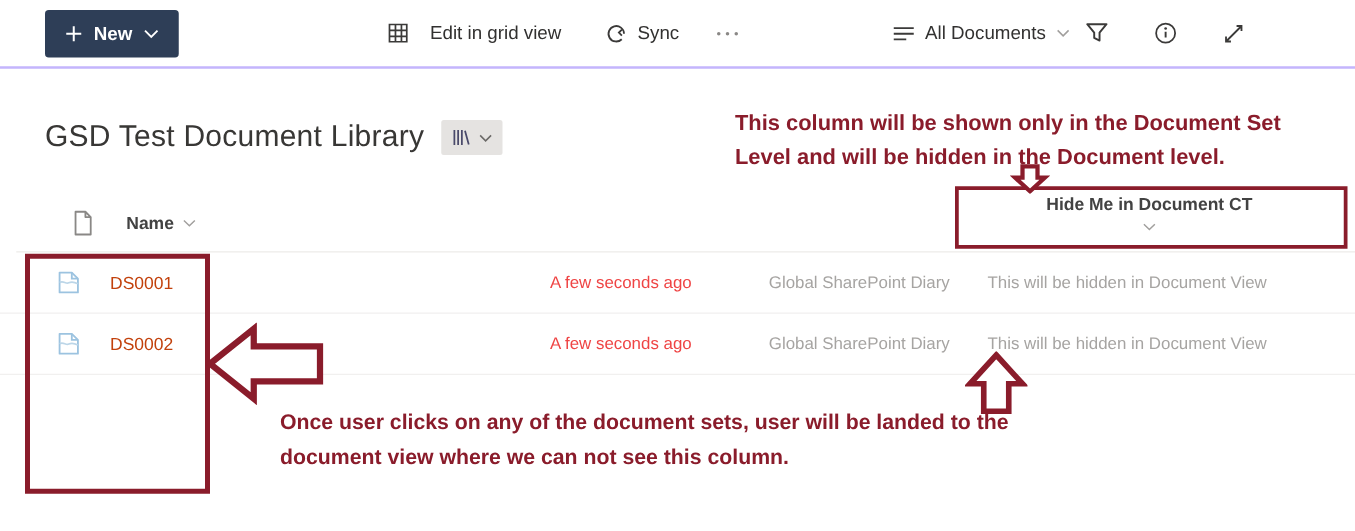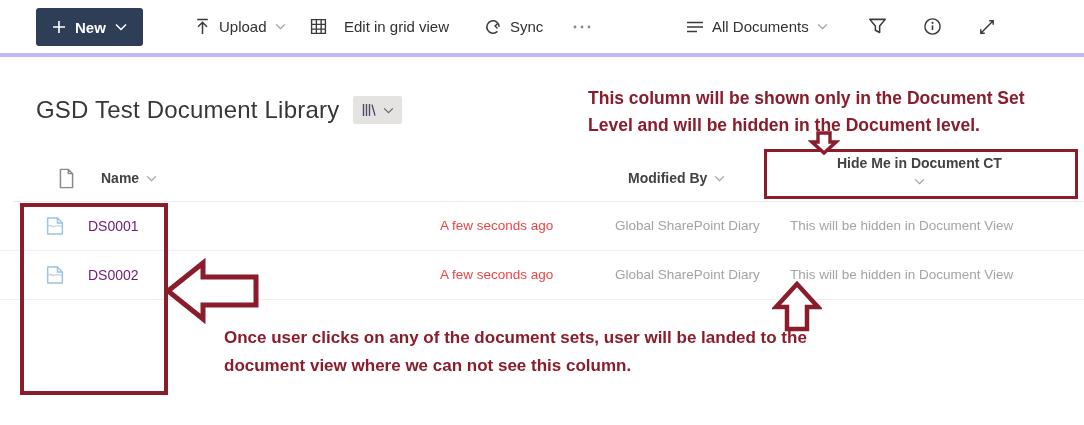--- a/index.html
+++ b/index.html
@@ -9,7 +9,7 @@
     background:#fff;color:#323130;
   }
   
-  .toolbar{position:absolute;left:0;top:0;width:1084px;height:53px;background:#fff;border-bottom:4px solid #c4b5fd;}
+  .toolbar{position:absolute;left:0;top:0;width:1084px;height:53px;background:#fff;border-bottom:2px solid #c4b5fd;}
   .tb-item{position:absolute;top:0;height:53px;display:flex;align-items:center;gap:8px;font-size:15px;color:#323130;cursor:pointer;background:none;border:none;padding:0;}
   .new-btn{position:absolute;left:36px;top:8px;height:38px;padding:0 16px;background:#2e3e57;border:none;border-radius:3px;color:#fff;display:flex;align-items:center;gap:9px;font-size:15px;font-weight:600;cursor:pointer;}
   .new-btn svg{display:block;}

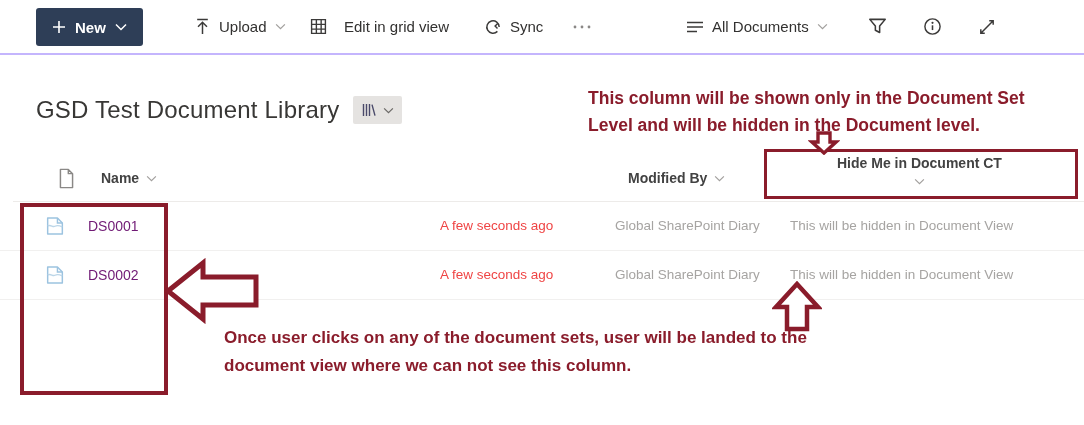--- a/index.html
+++ b/index.html
@@ -60,19 +60,6 @@
       </span>
     </button>
 
-    <div class="tb-item" style="left:194px;">
-      <span class="icon">
-        <svg width="17" height="17" viewBox="0 0 16 16">
-            <path d="M3 1.5h10M8 4.5V15M3.8 8.2L8 4l4.2 4.2" stroke="#3b3a39" stroke-width="1.4" fill="none"></path>
-          </svg>
-      </span>
-      <span>Upload</span>
-      <span class="chev">
-        <svg width="11" height="7" viewBox="0 0 12 8">
-            <path d="M1 1.5l5 5 5-5" stroke="#a19f9d" stroke-width="1.4" fill="none"></path>
-          </svg>
-      </span>
-    </div>
 
     <div class="tb-item" style="left:310px;gap:17px;">
       <span class="icon">

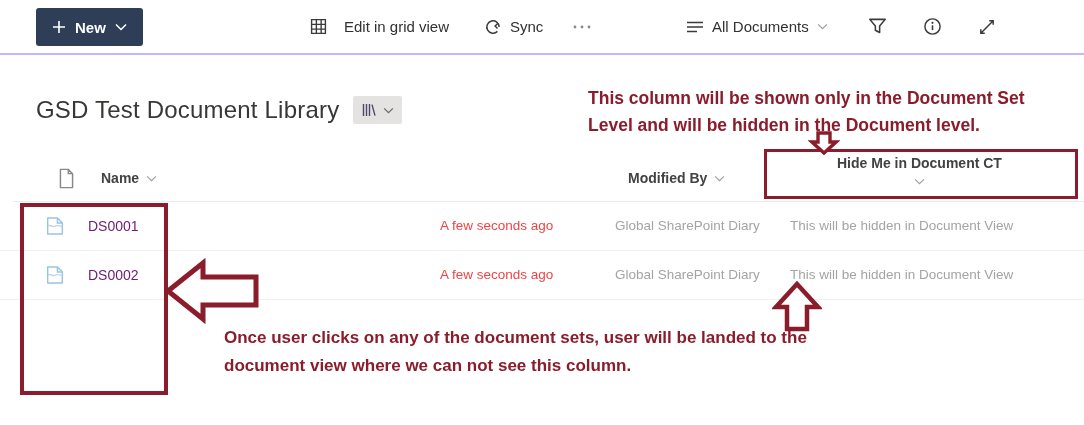--- a/index.html
+++ b/index.html
@@ -90,7 +90,7 @@
       </span>
     </div>
 
-    <div class="tb-item" style="left:686px;justify-content:space-between;">
+    <div class="tb-item" style="left:714px;justify-content:space-between;">
       <span class="icon">
         <svg width="18" height="14" viewBox="0 0 18 14">
             <path d="M1 2.5h16M1 7h16M1 11.5h10" stroke="#3b3a39" stroke-width="1.5" fill="none"></path>

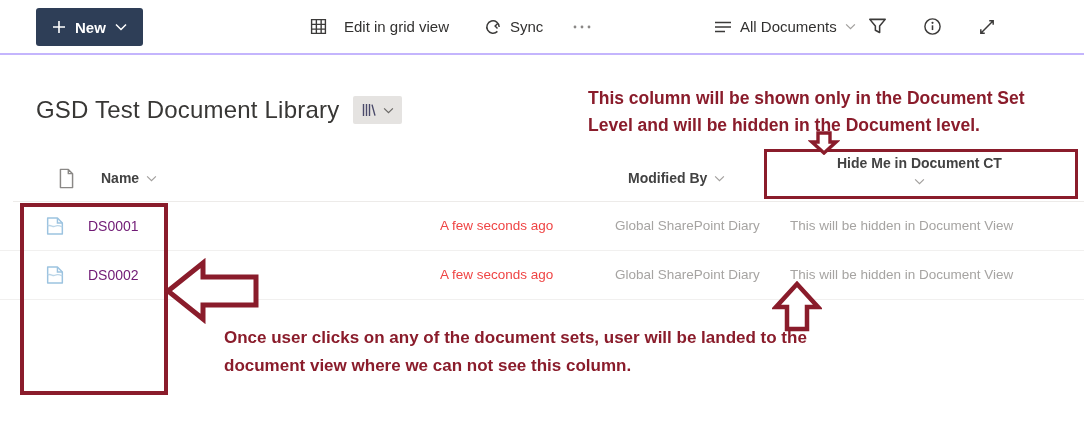--- a/index.html
+++ b/index.html
@@ -163,14 +163,6 @@
           </svg>
       </span>
     </div>
-    <div class="hdr-cell h-by">
-      <span>Modified By</span>
-      <span class="chev">
-        <svg width="11" height="7" viewBox="0 0 12 8">
-            <path d="M1 1.5l5 5 5-5" stroke="#a19f9d" stroke-width="1.3" fill="none"></path>
-          </svg>
-      </span>
-    </div>
     <div class="hdr-cell h-hide">
       <span>Hide Me in Document CT</span>
       <span class="chev">

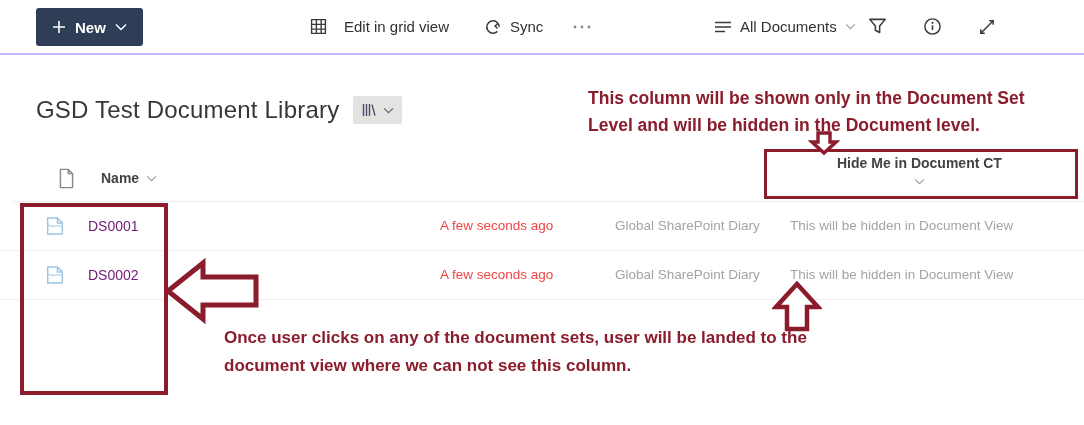--- a/index.html
+++ b/index.html
@@ -25,7 +25,7 @@
   .row{position:absolute;left:0;width:1084px;height:49px;border-bottom:1px solid #f1f0ef;font-size:14px;}
   .cell{position:absolute;top:0;height:49px;display:flex;align-items:center;}
   .c-icon{left:44px;}
-  .c-name{left:88px;color:#701a75;cursor:pointer;}
+  .c-name{left:88px;color:#c2410c;cursor:pointer;}
   .c-mod{left:440px;color:#ef4444;font-size:13.5px;}
   .c-by{left:615px;color:#a6a4a2;font-size:13.5px;}
   .c-hide{left:790px;color:#a6a4a2;font-size:13.5px;}

